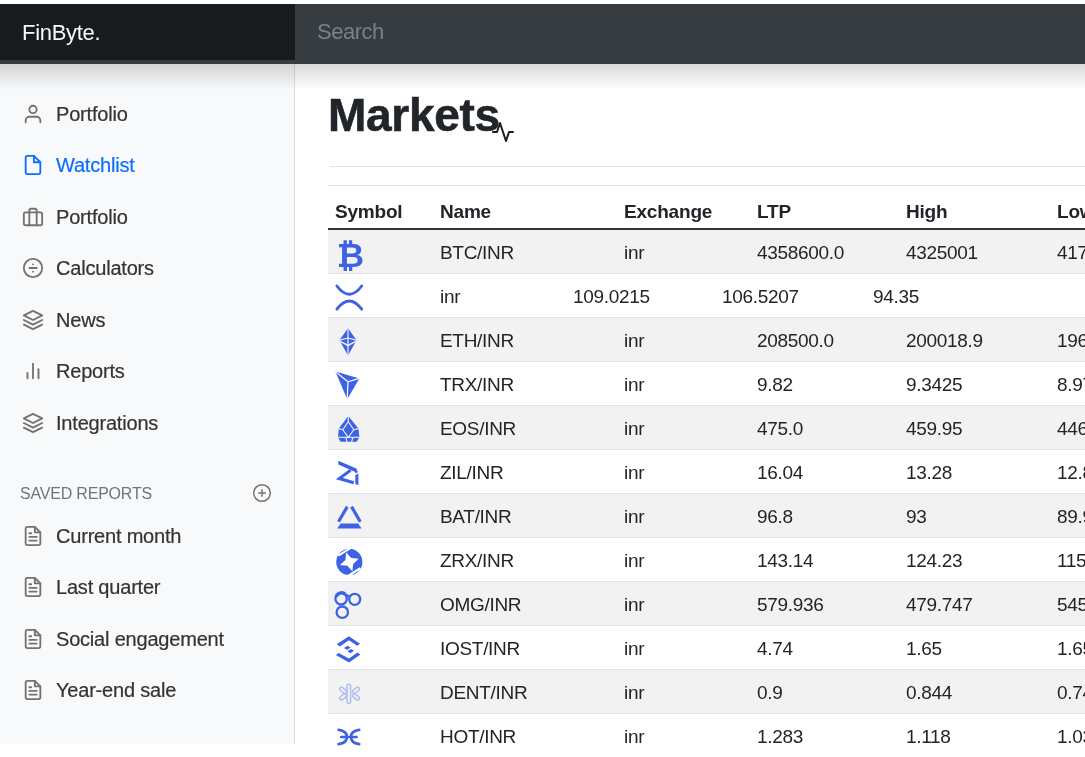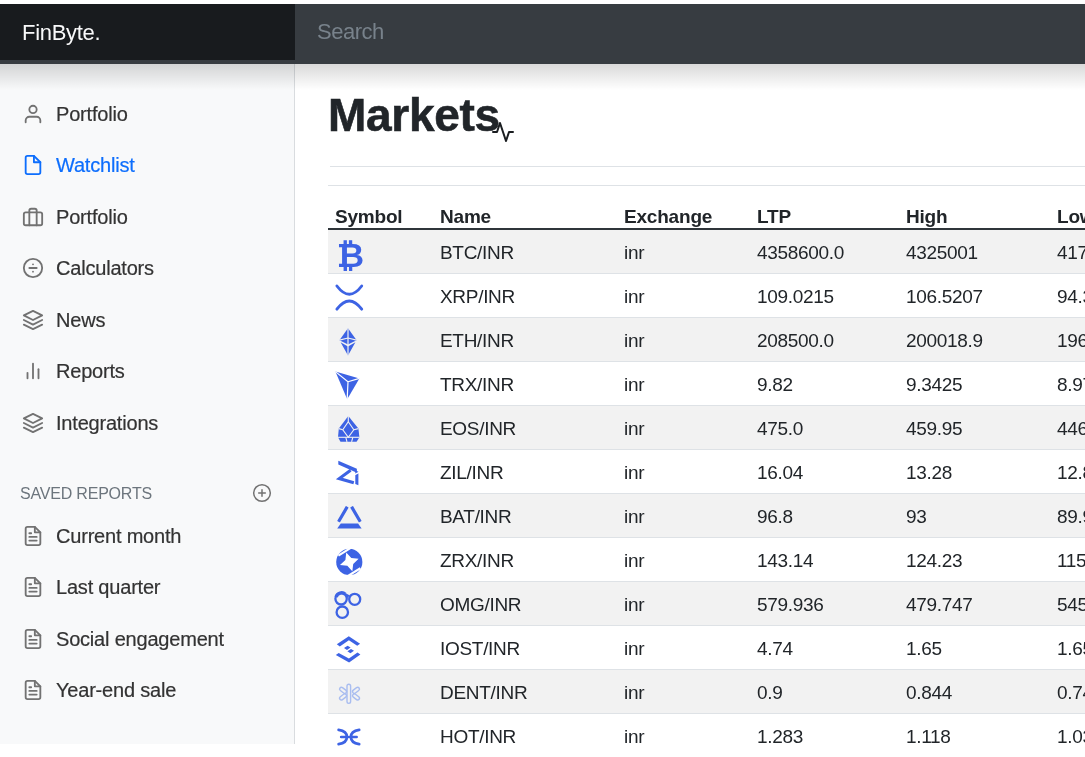--- a/index.html
+++ b/index.html
@@ -35,7 +35,7 @@
   .trow.odd { background:#f2f2f2; }
   .thead { display:flex; width:920px; height:45px; border-top:1px solid #dee2e6;
     border-bottom:2px solid #2f353a; align-items:flex-end; }
-  .thead .c { font-weight:bold; font-size:19px; color:#212529; letter-spacing:-0.2px;}
+  .thead .c { font-weight:bold; font-size:19px; color:#212529; padding-bottom:5px; letter-spacing:-0.2px;}
   .c { padding-left:7px; flex:none; }
   .c1 { width:105px; } .c2 { width:184px; } .c3 { width:133px; }
   .c4 { width:149px; } .c5 { width:151px; } .c6 { width:199px; }

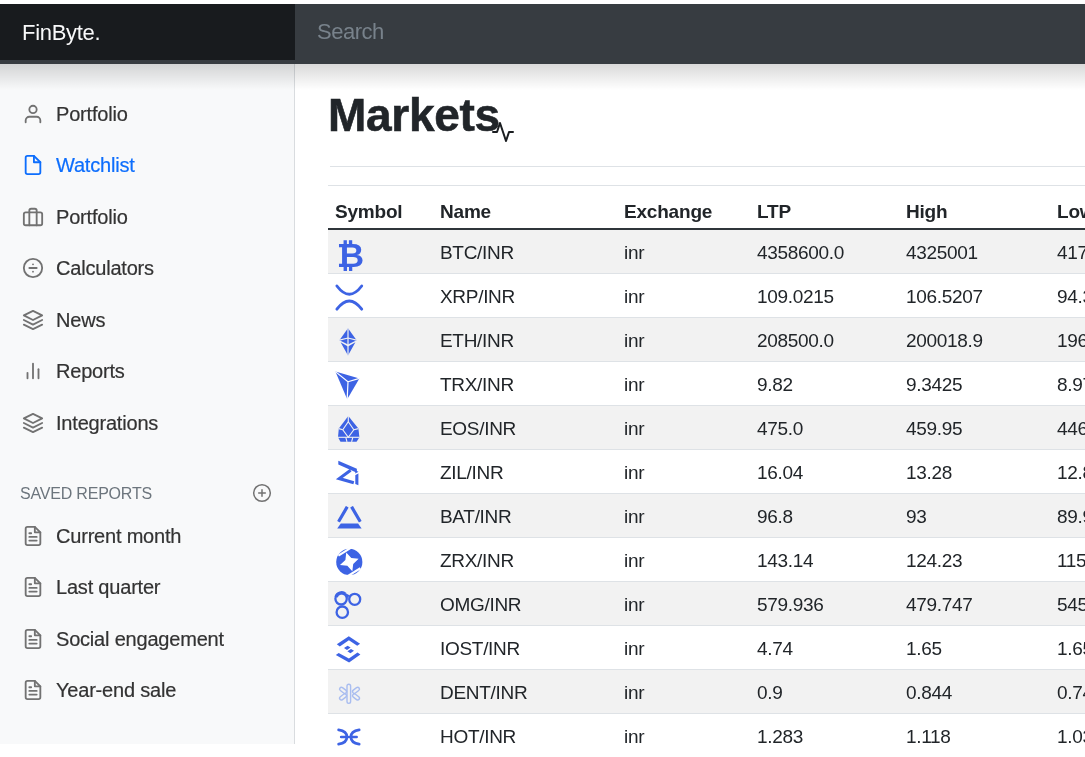--- a/index.html
+++ b/index.html
@@ -185,7 +185,6 @@
             <path d="M0.9 26.2 C5.4 20.2 8.8 18.0 13.3 18.0 C17.8 18.0 21.2 20.2 25.7 26.2"></path>
           </svg>
         </div>
-      <div class="c c2">XRP/INR</div>
         <div class="c c3">inr</div>
       <div class="c c4">109.0215</div>
         <div class="c c5">106.5207</div>

